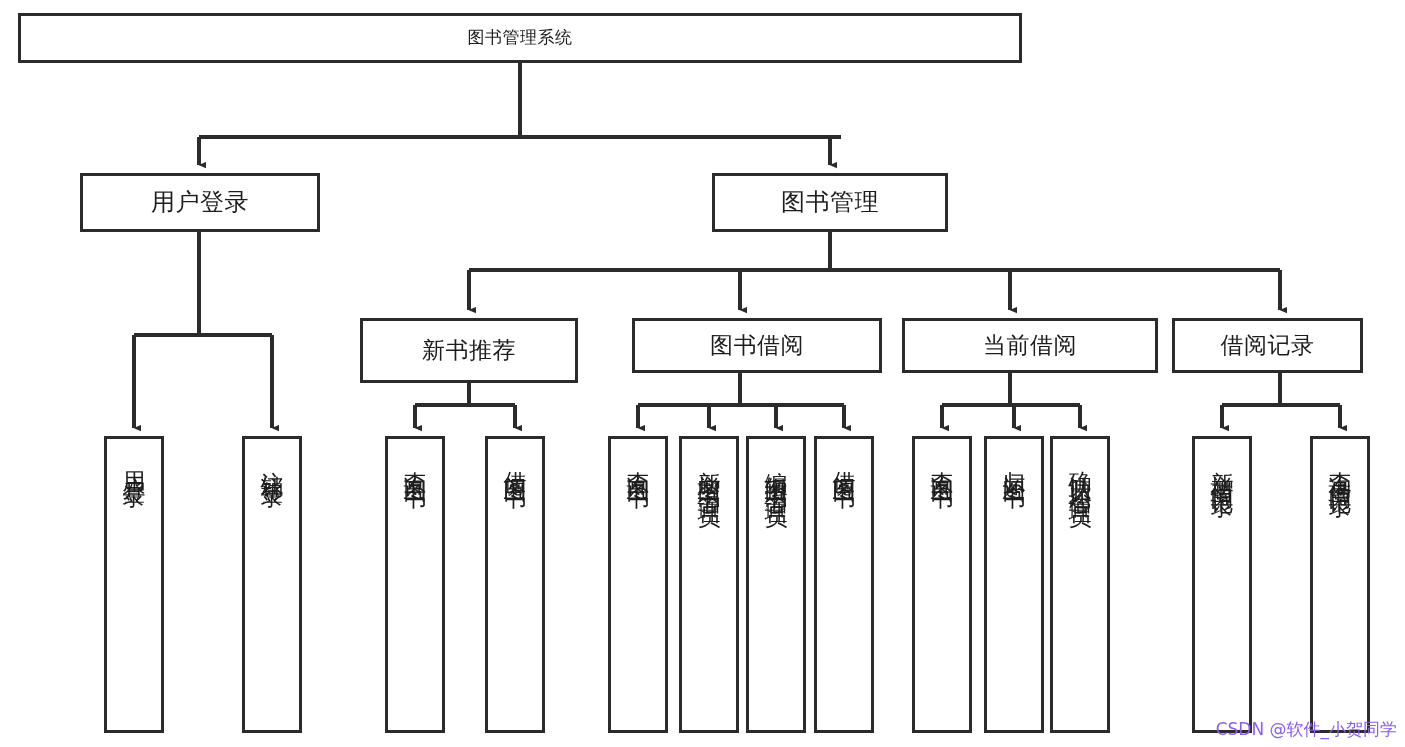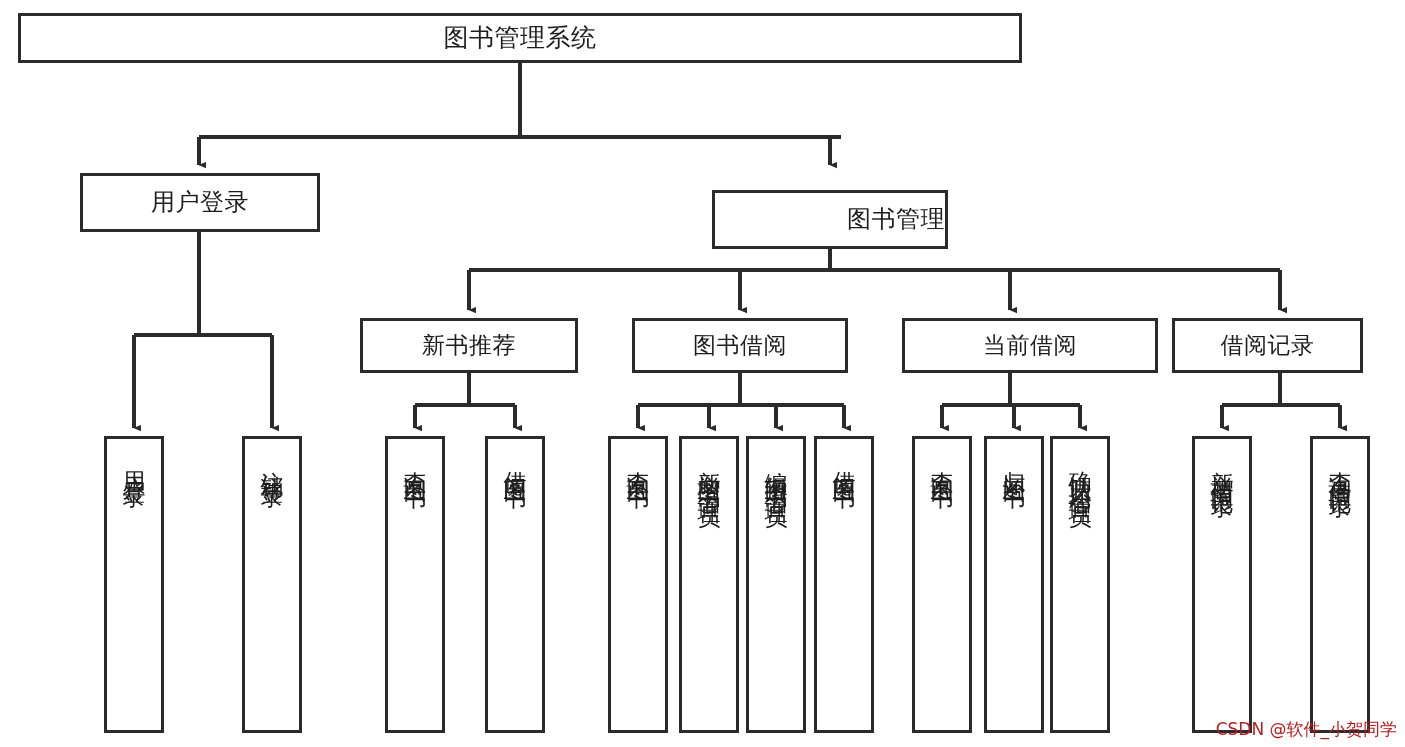--- a/index.html
+++ b/index.html
@@ -58,7 +58,7 @@
     letter-spacing: 5px;
     line-height: 1;
   }
-  .node.root .node-label { font-size: 25px; }
+  .node.root .node-label { font-size: 17px; }
   .node.level1 .node-label { font-size: 24px; }
   .node.level2 .node-label { font-size: 23px; }
   .node.leaf .node-label { font-size: 23px; }

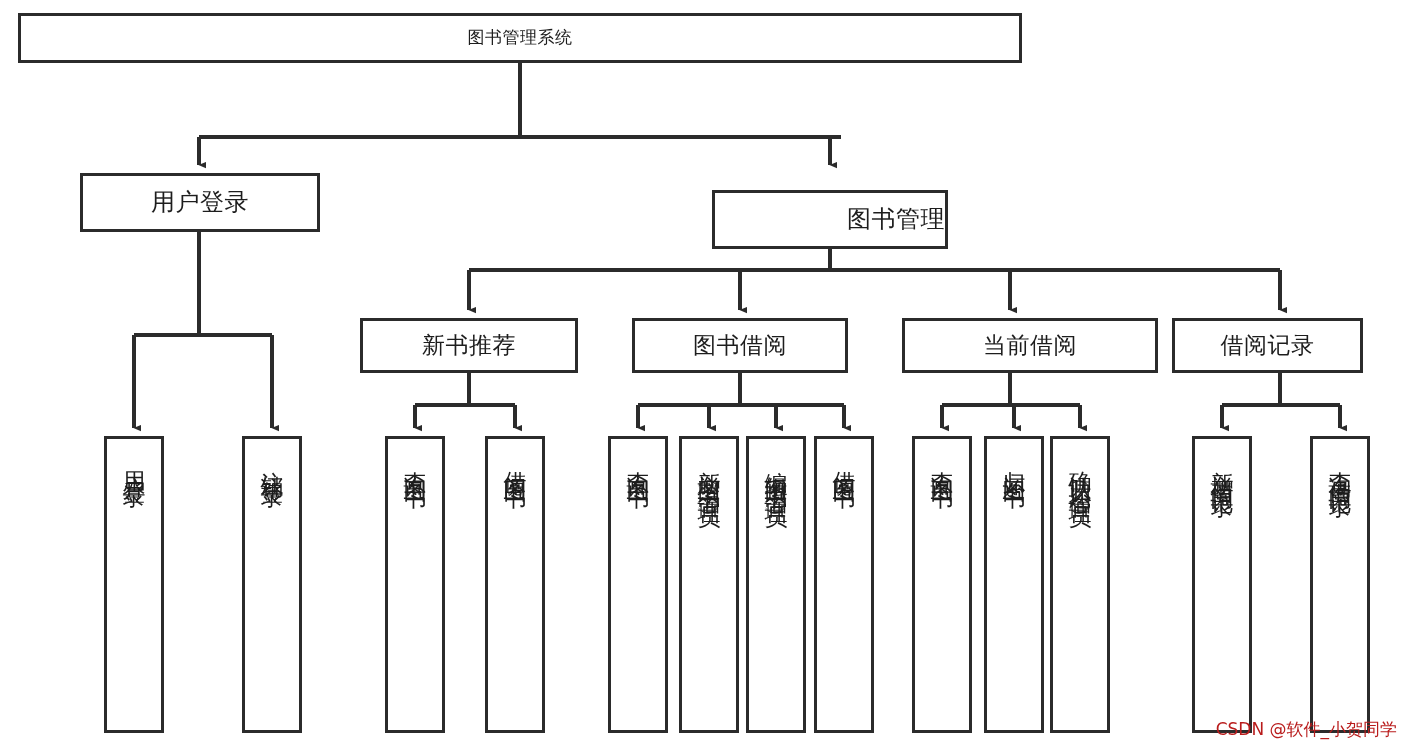--- a/index.html
+++ b/index.html
@@ -135,7 +135,7 @@
   <div class="node level1 horizontal" style="left: 80px; top: 173px; width: 240px; height: 59px;">
     <span class="node-label">用户登录</span>
   </div>
-  <div class="node level1 horizontal" style="left: 712px; top: 190px; width: 236px; height: 59px; justify-content: flex-end;">
+  <div class="node level1 horizontal" style="left: 712px; top: 173px; width: 236px; height: 59px;">
     <span class="node-label">图书管理</span>
   </div>
 

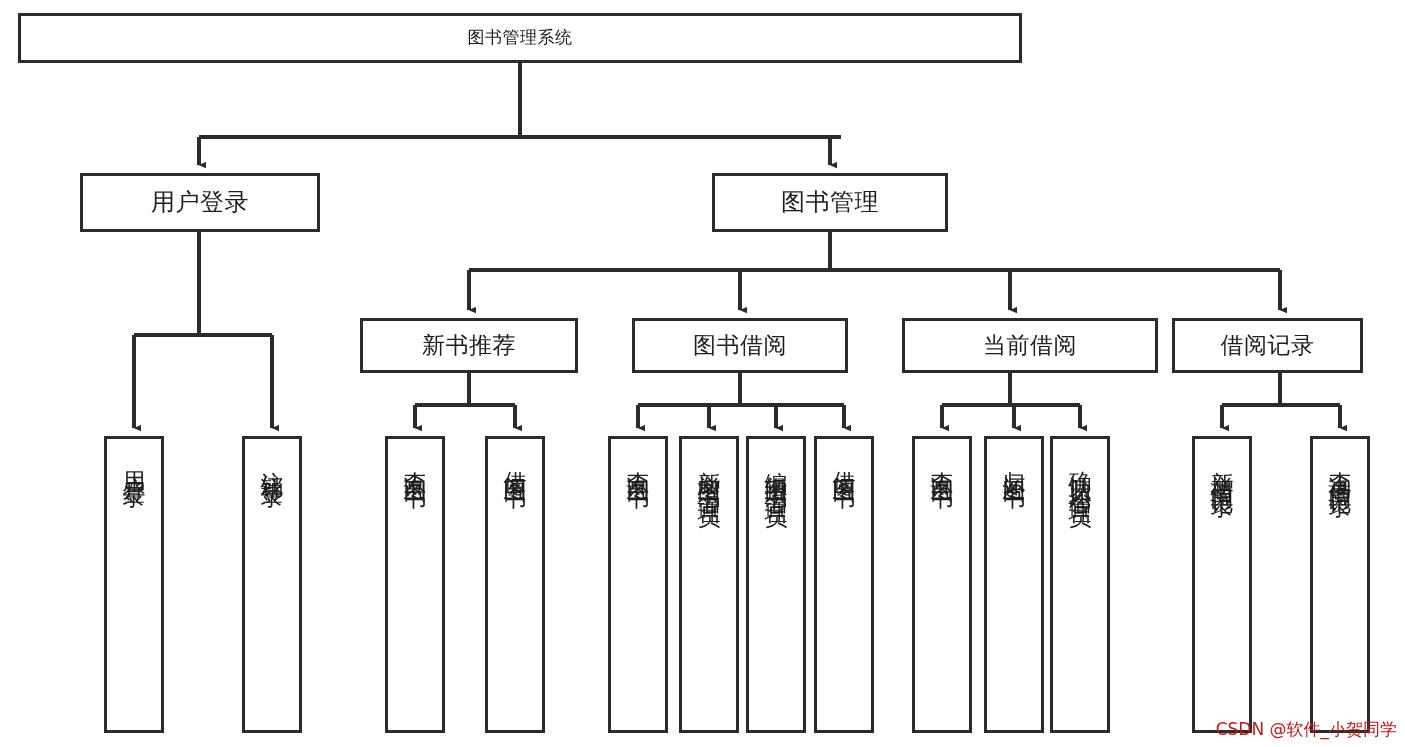--- a/index.html
+++ b/index.html
@@ -139,7 +139,7 @@
     <span class="node-label">图书管理</span>
   </div>
 
-  <div class="node level2 horizontal" style="left: 360px; top: 318px; width: 218px; height: 55px;">
+  <div class="node level2 horizontal" style="left: 360px; top: 318px; width: 218px; height: 65px;">
     <span class="node-label">新书推荐</span>
   </div>
   <div class="node level2 horizontal" style="left: 632px; top: 318px; width: 216px; height: 55px;">

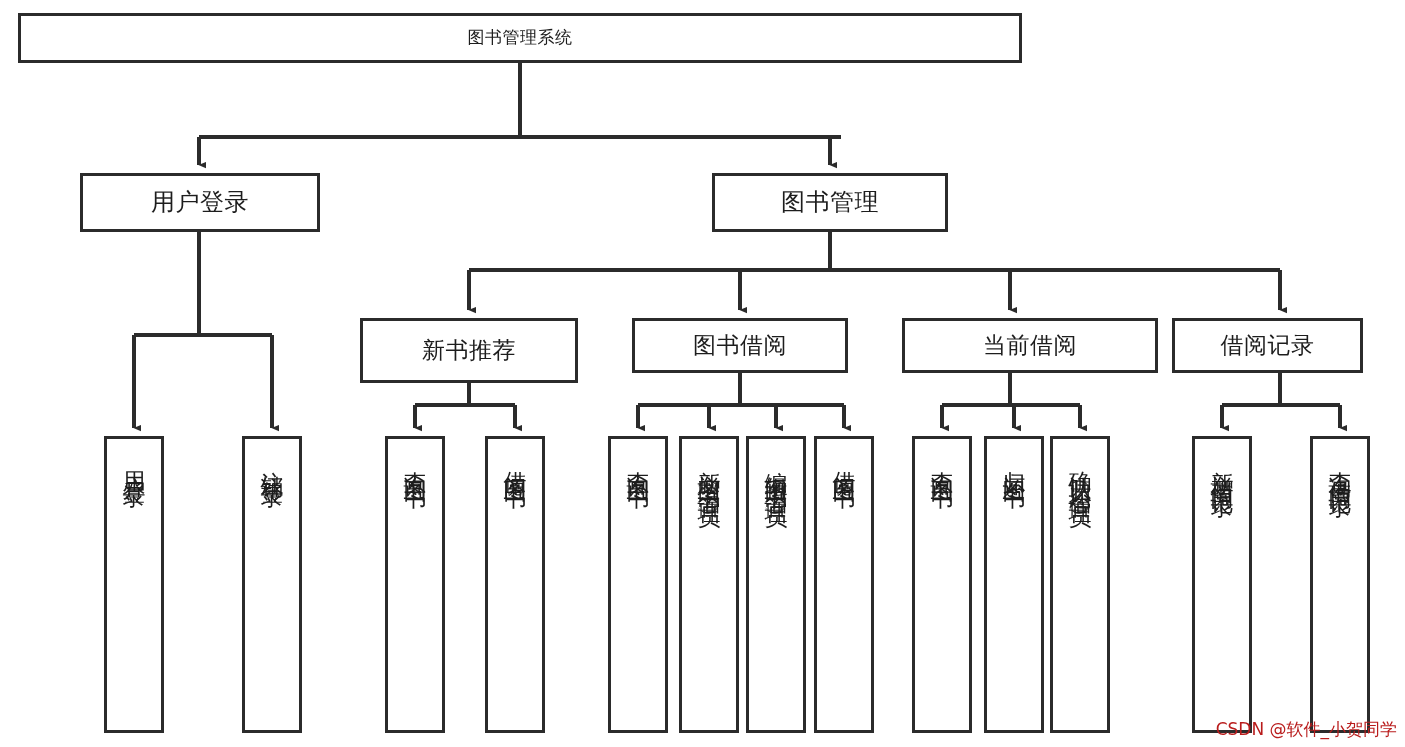--- a/index.html
+++ b/index.html
@@ -142,7 +142,7 @@
   <div class="node level2 horizontal" style="left: 360px; top: 318px; width: 218px; height: 65px;">
     <span class="node-label">新书推荐</span>
   </div>
-  <div class="node level2 horizontal" style="left: 632px; top: 318px; width: 216px; height: 55px;">
+  <div class="node level2 horizontal" style="left: 632px; top: 318px; width: 250px; height: 55px;">
     <span class="node-label">图书借阅</span>
   </div>
   <div class="node level2 horizontal" style="left: 902px; top: 318px; width: 256px; height: 55px;">

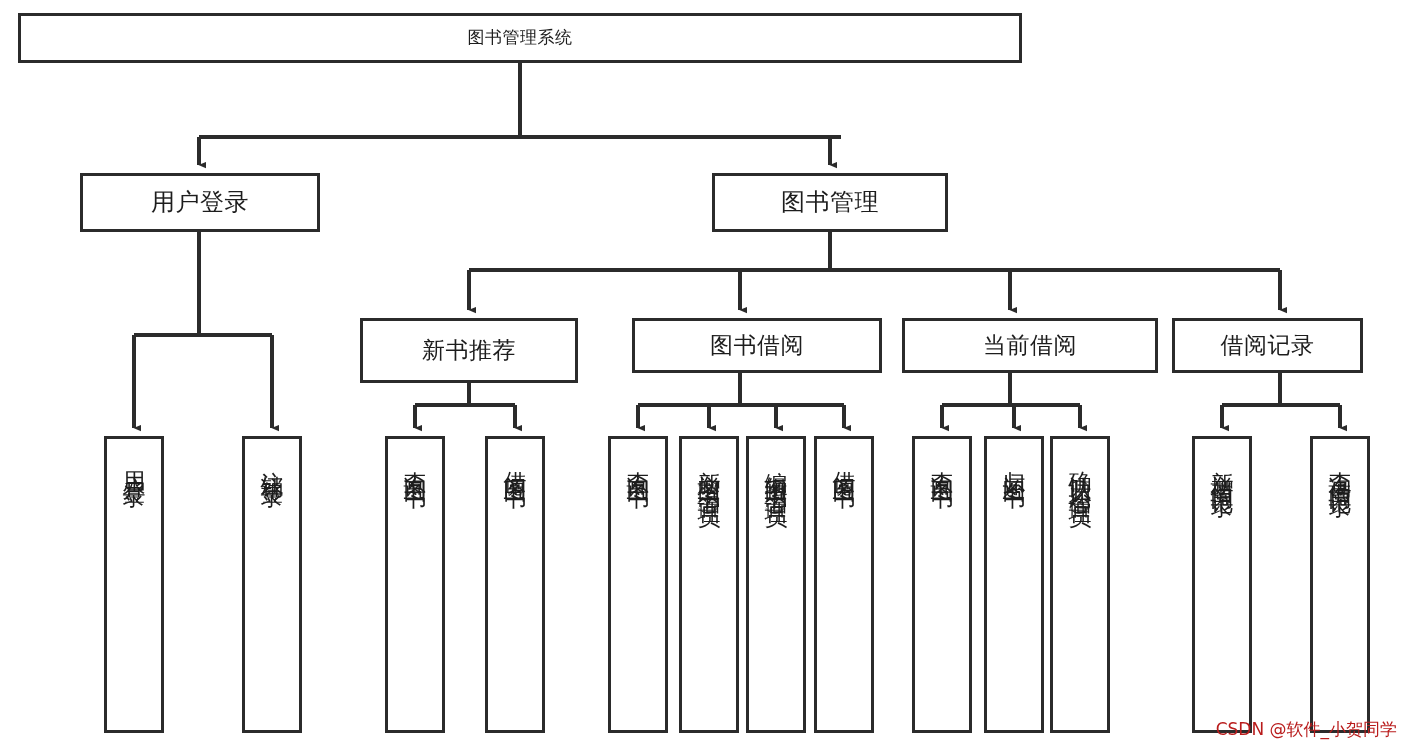--- a/index.html
+++ b/index.html
@@ -67,7 +67,7 @@
     right: 8px;
     bottom: 6px;
     font-size: 17px;
-    color: #b91c1c;
+    color: #8b5cf6;
     font-family: "DejaVu Sans", "Liberation Sans", sans-serif;
     white-space: nowrap;
   }

